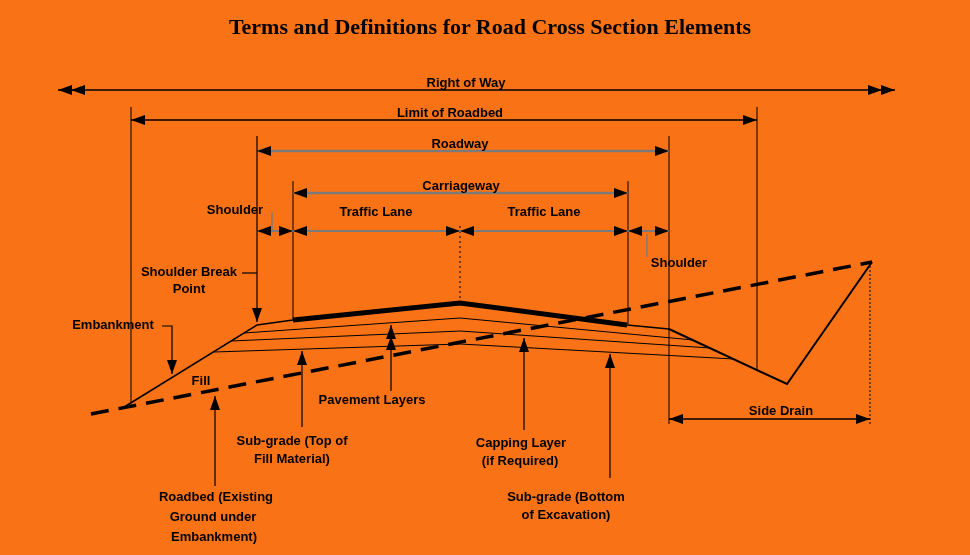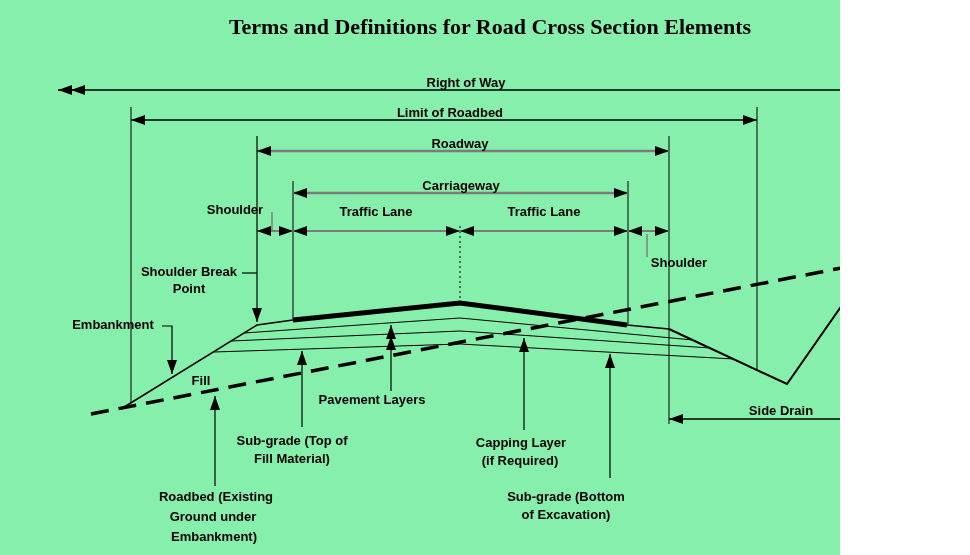--- a/index.html
+++ b/index.html
@@ -5,8 +5,8 @@
   html,body{margin:0;padding:0;background:#ffffff;}
   .canvas{
     position:relative;
-    width:840px;height:555px;
-    background:#86efac;
+    width:970px;height:555px;
+    background:#f97316;
     font-family:"Liberation Sans", sans-serif;
     overflow:hidden;
   }

